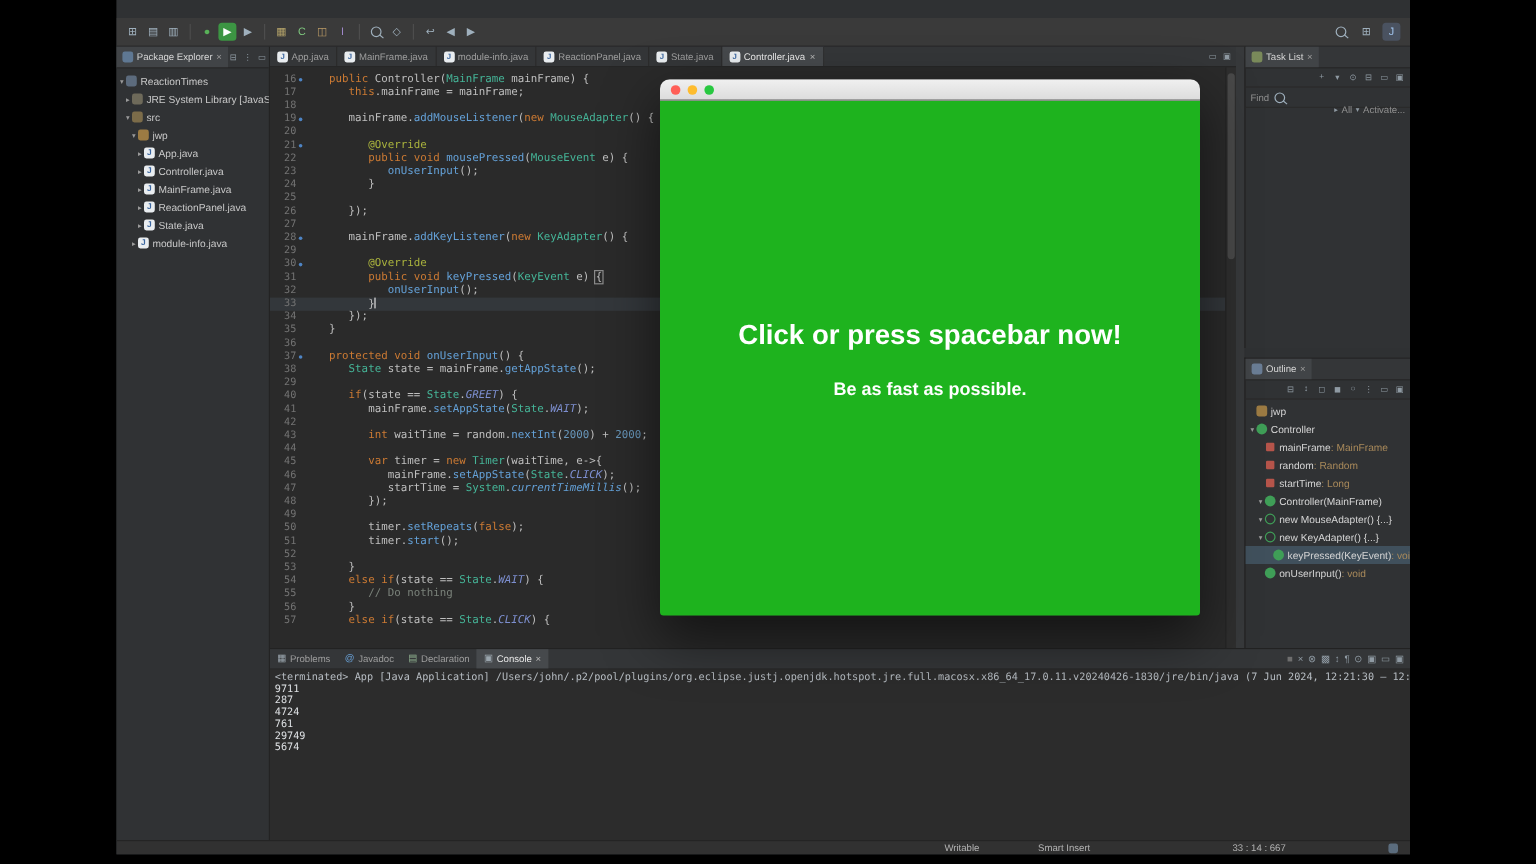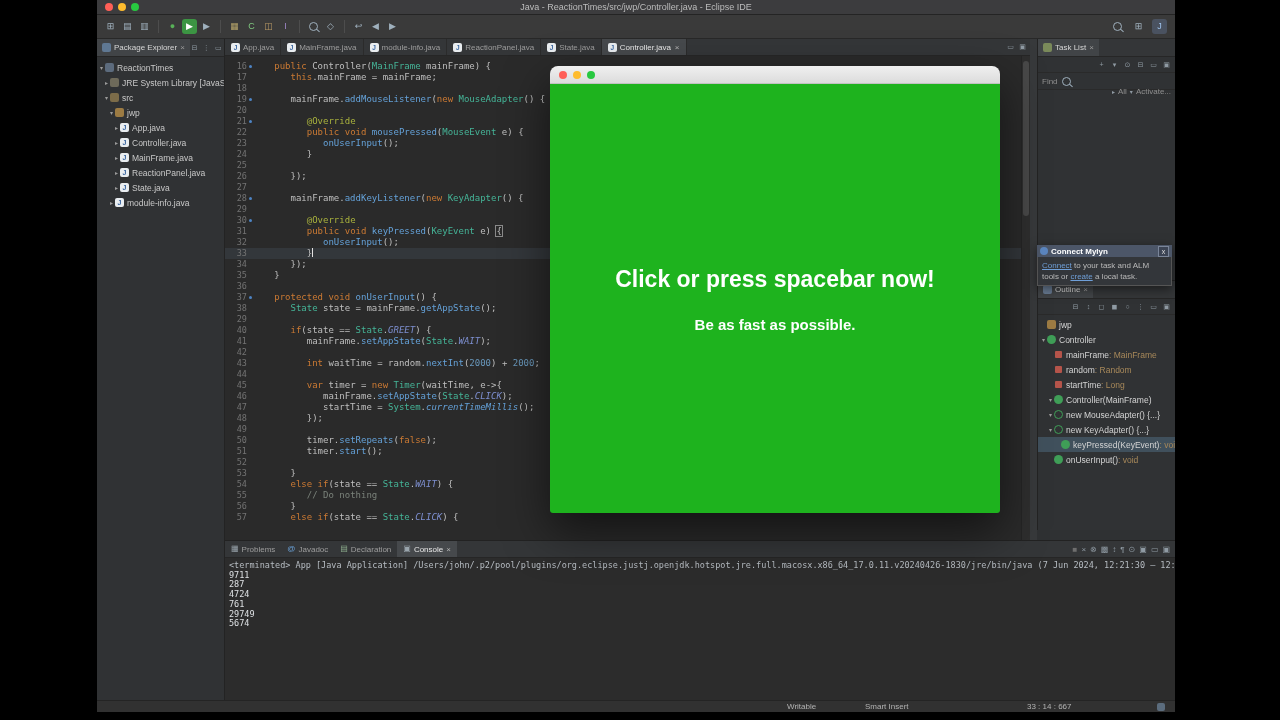--- a/index.html
+++ b/index.html
@@ -129,14 +129,6 @@
 
 <div id="app">
 
-  <div class="titlebar">
-    <div class="traffic" id="traffic">
-        <span class="tdot" style="background: rgb(255, 95, 87);"></span>
-        <span class="tdot" style="background: rgb(254, 188, 46);"></span>
-        <span class="tdot" style="background: rgb(40, 200, 64);"></span>
-      </div>
-    <div class="wtitle">Java - ReactionTimes/src/jwp/Controller.java - Eclipse IDE</div>
-  </div>
 
   <div class="toolbar">
     <div id="tb-left">

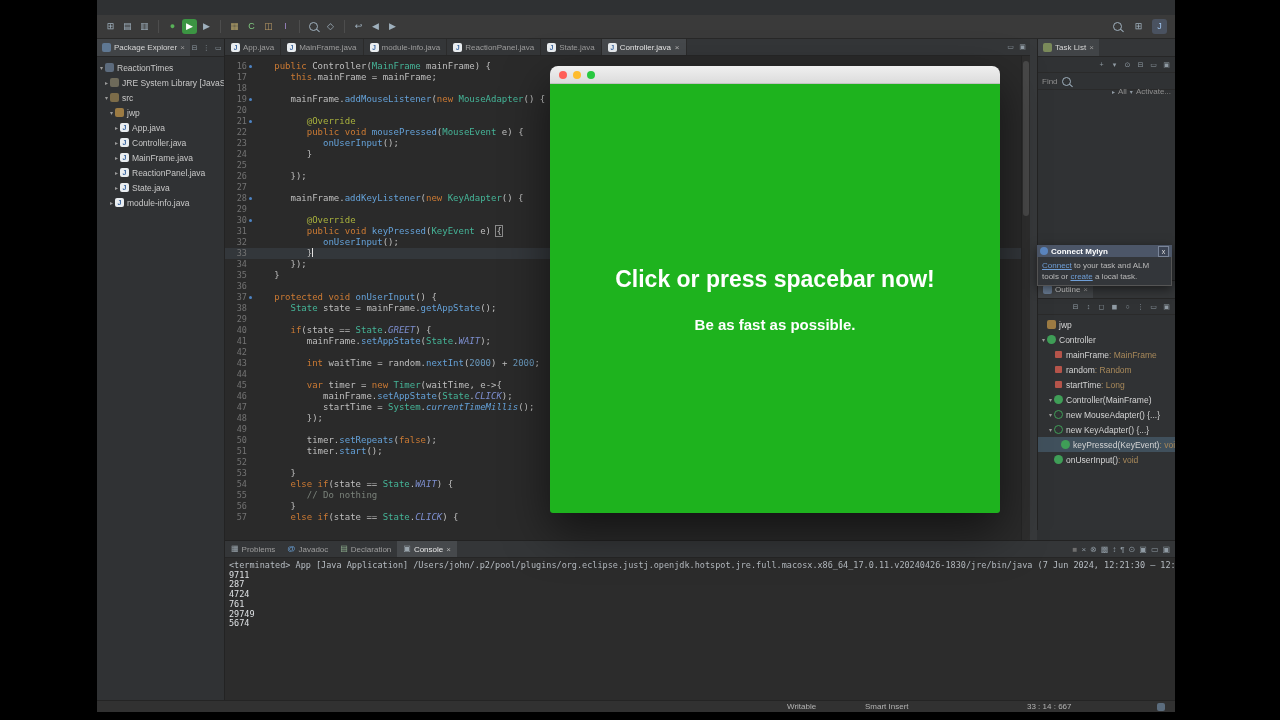--- a/index.html
+++ b/index.html
@@ -345,14 +345,6 @@
     </div>
   </div>
 
-  <div class="mylyn">
-    <div class="myhead">
-      <span class="myic"></span>
-      <span class="mytitle">Connect Mylyn</span>
-      <span class="myx">x</span>
-    </div>
-    <div class="mybody" id="mylyn-body"><span class="link">Connect</span><span> to your task and ALM tools or </span><span class="link">create</span><span> a local task.</span></div>
-  </div>
 
   <div class="outline-box">
     <div class="phead">

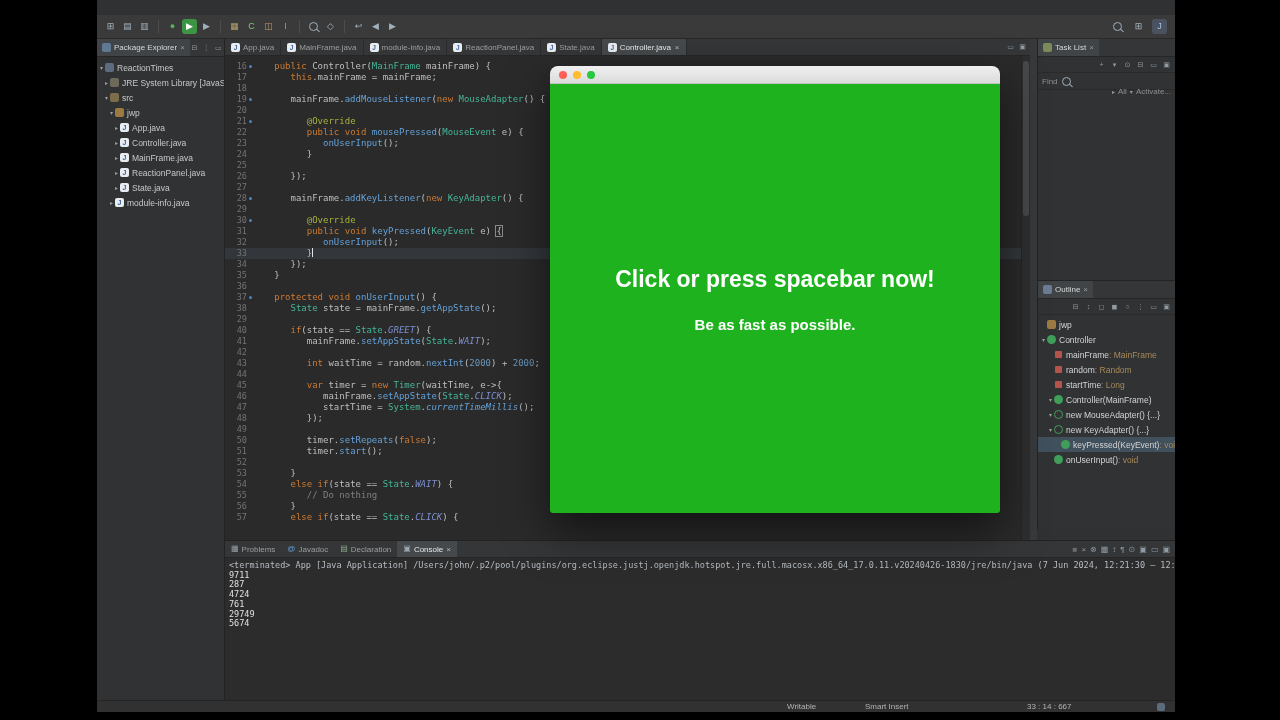--- a/index.html
+++ b/index.html
@@ -75,7 +75,7 @@
   .findrow .frt{margin-left:auto;display:flex;align-items:center;gap:3px;margin-top:20px;}
   .chev{font-size:6px;color:#8f9aa3;}
 
-  .outline-box{position:absolute;left:940px;top:280px;width:138px;height:250px;background:#303234;border-left:1px solid #232323;border-top:1px solid #232323;box-sizing:border-box;}
+  .outline-box{position:absolute;left:940px;top:298px;width:138px;height:250px;background:#303234;border-left:1px solid #232323;border-top:1px solid #232323;box-sizing:border-box;}
   .otree{font-size:8.5px;color:#cfcfcf;padding-top:2px;}
   .oitem{height:15px;display:flex;align-items:center;white-space:nowrap;overflow:hidden;}
   .oitem.sel{background:#40505c;}

